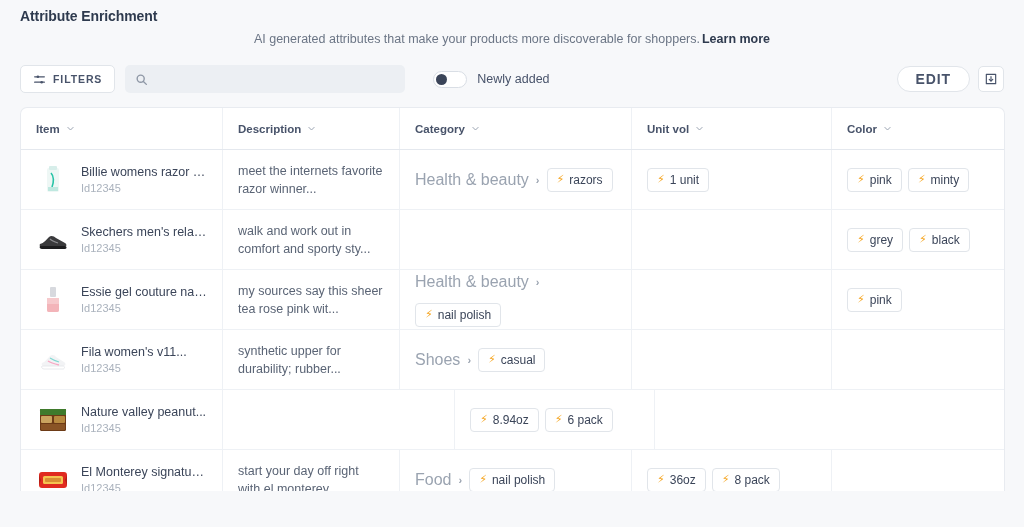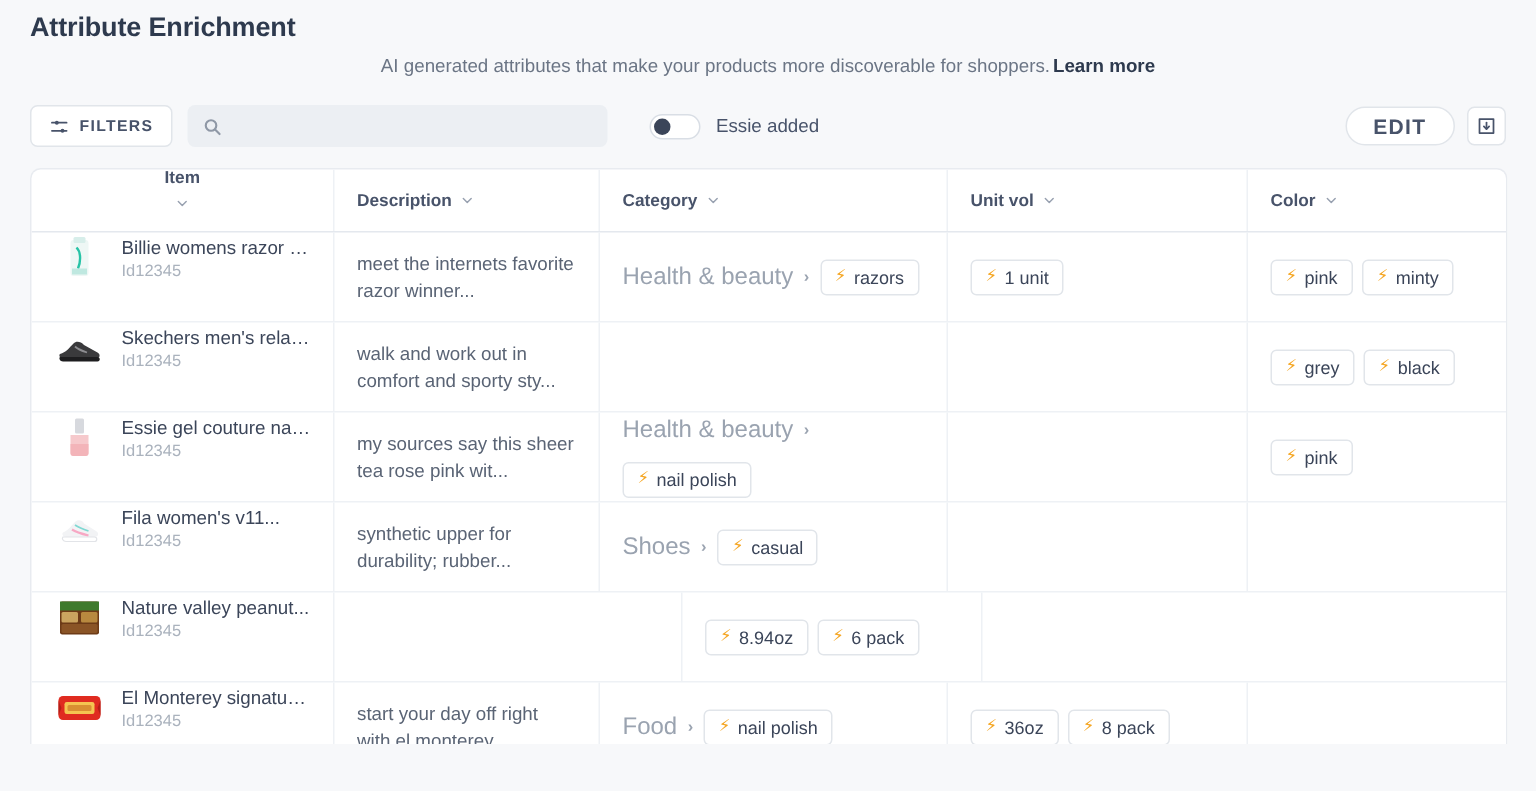--- a/index.html
+++ b/index.html
@@ -13,7 +13,7 @@
 
   
   .page-title {
-    font-size: 18px; font-weight: 700; color: #2e3a4e;
+    font-size: 14px; font-weight: 700; color: #2e3a4e;
     letter-spacing: -0.1px; padding-top: 8px;
   }
   .subtitle-row {

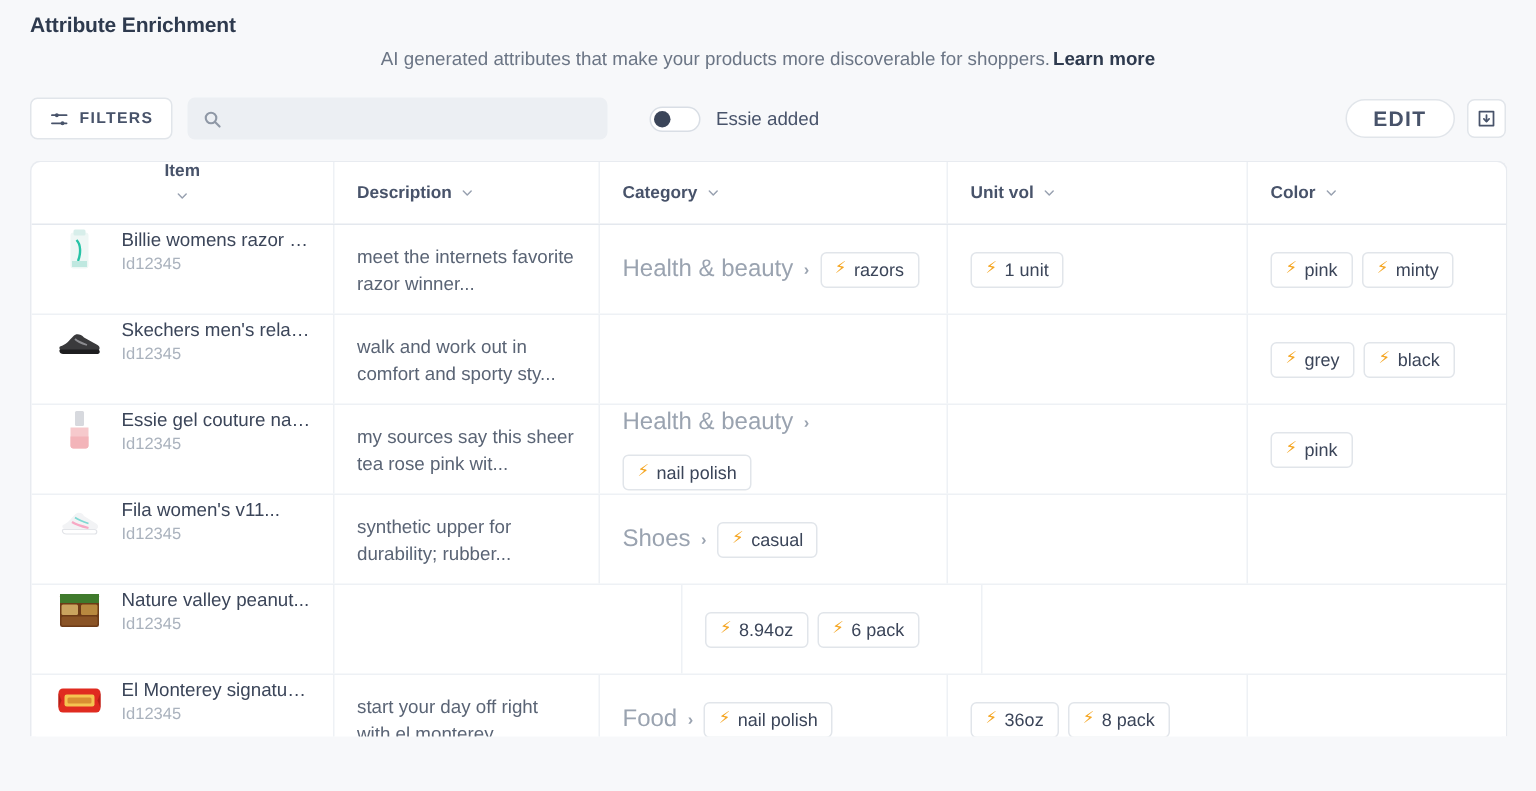--- a/index.html
+++ b/index.html
@@ -174,7 +174,7 @@
       <div class="toggle">
         <div class="knob"></div>
       </div>
-      <span class="toggle-label">Essie added</span>
+      <span class="toggle-label">Newly added</span>
     </div>
 
     <div class="toolbar-right">

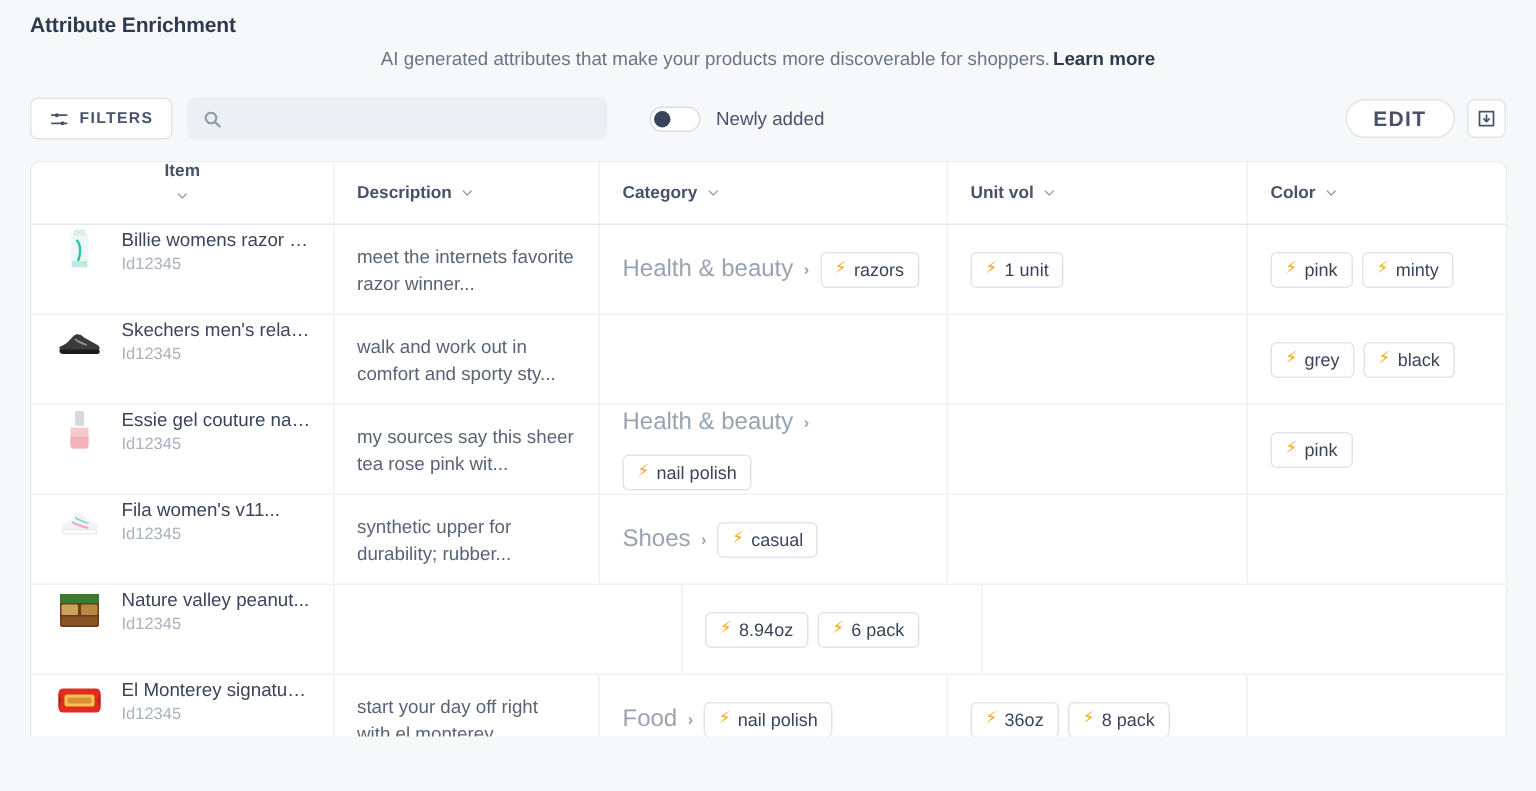--- a/index.html
+++ b/index.html
@@ -98,7 +98,7 @@
     padding: 0 15px; border-right: 1px solid #eef1f5;
     display: flex; align-items: center; flex-wrap: wrap; gap: 6px;
   }
-  .c-item { width: 202px; flex-direction: column; }
+  .c-item { width: 202px; }
   .c-desc { width: 177px; }
   .c-cat  { width: 232px; }
   .c-unit { width: 200px; }

